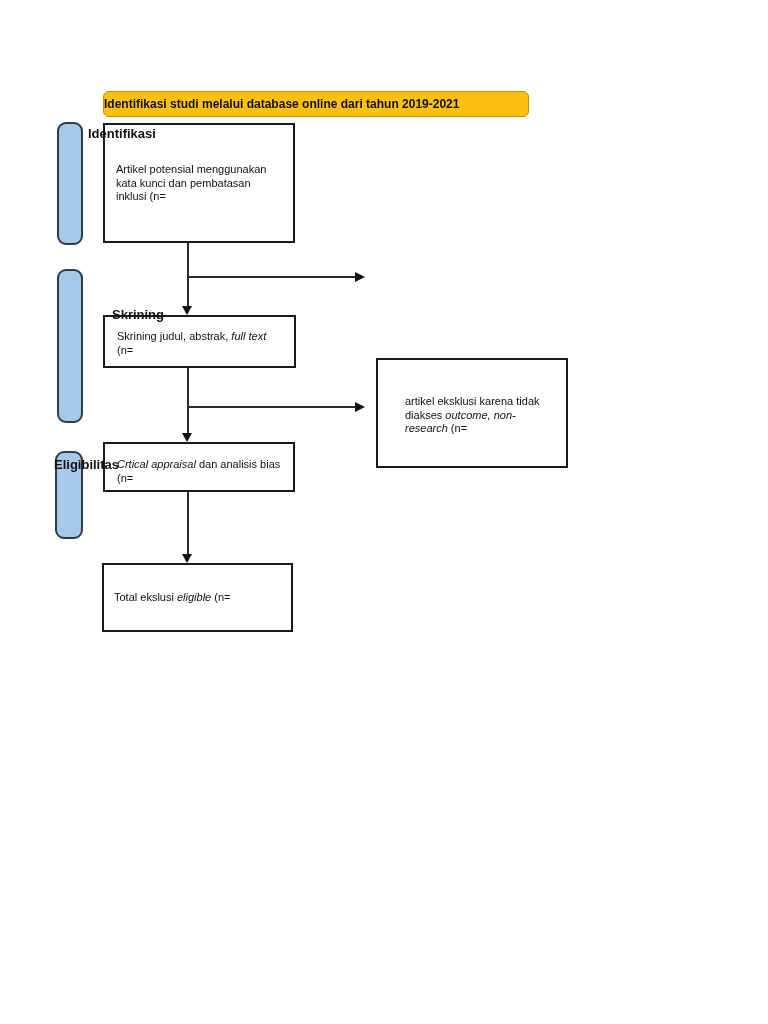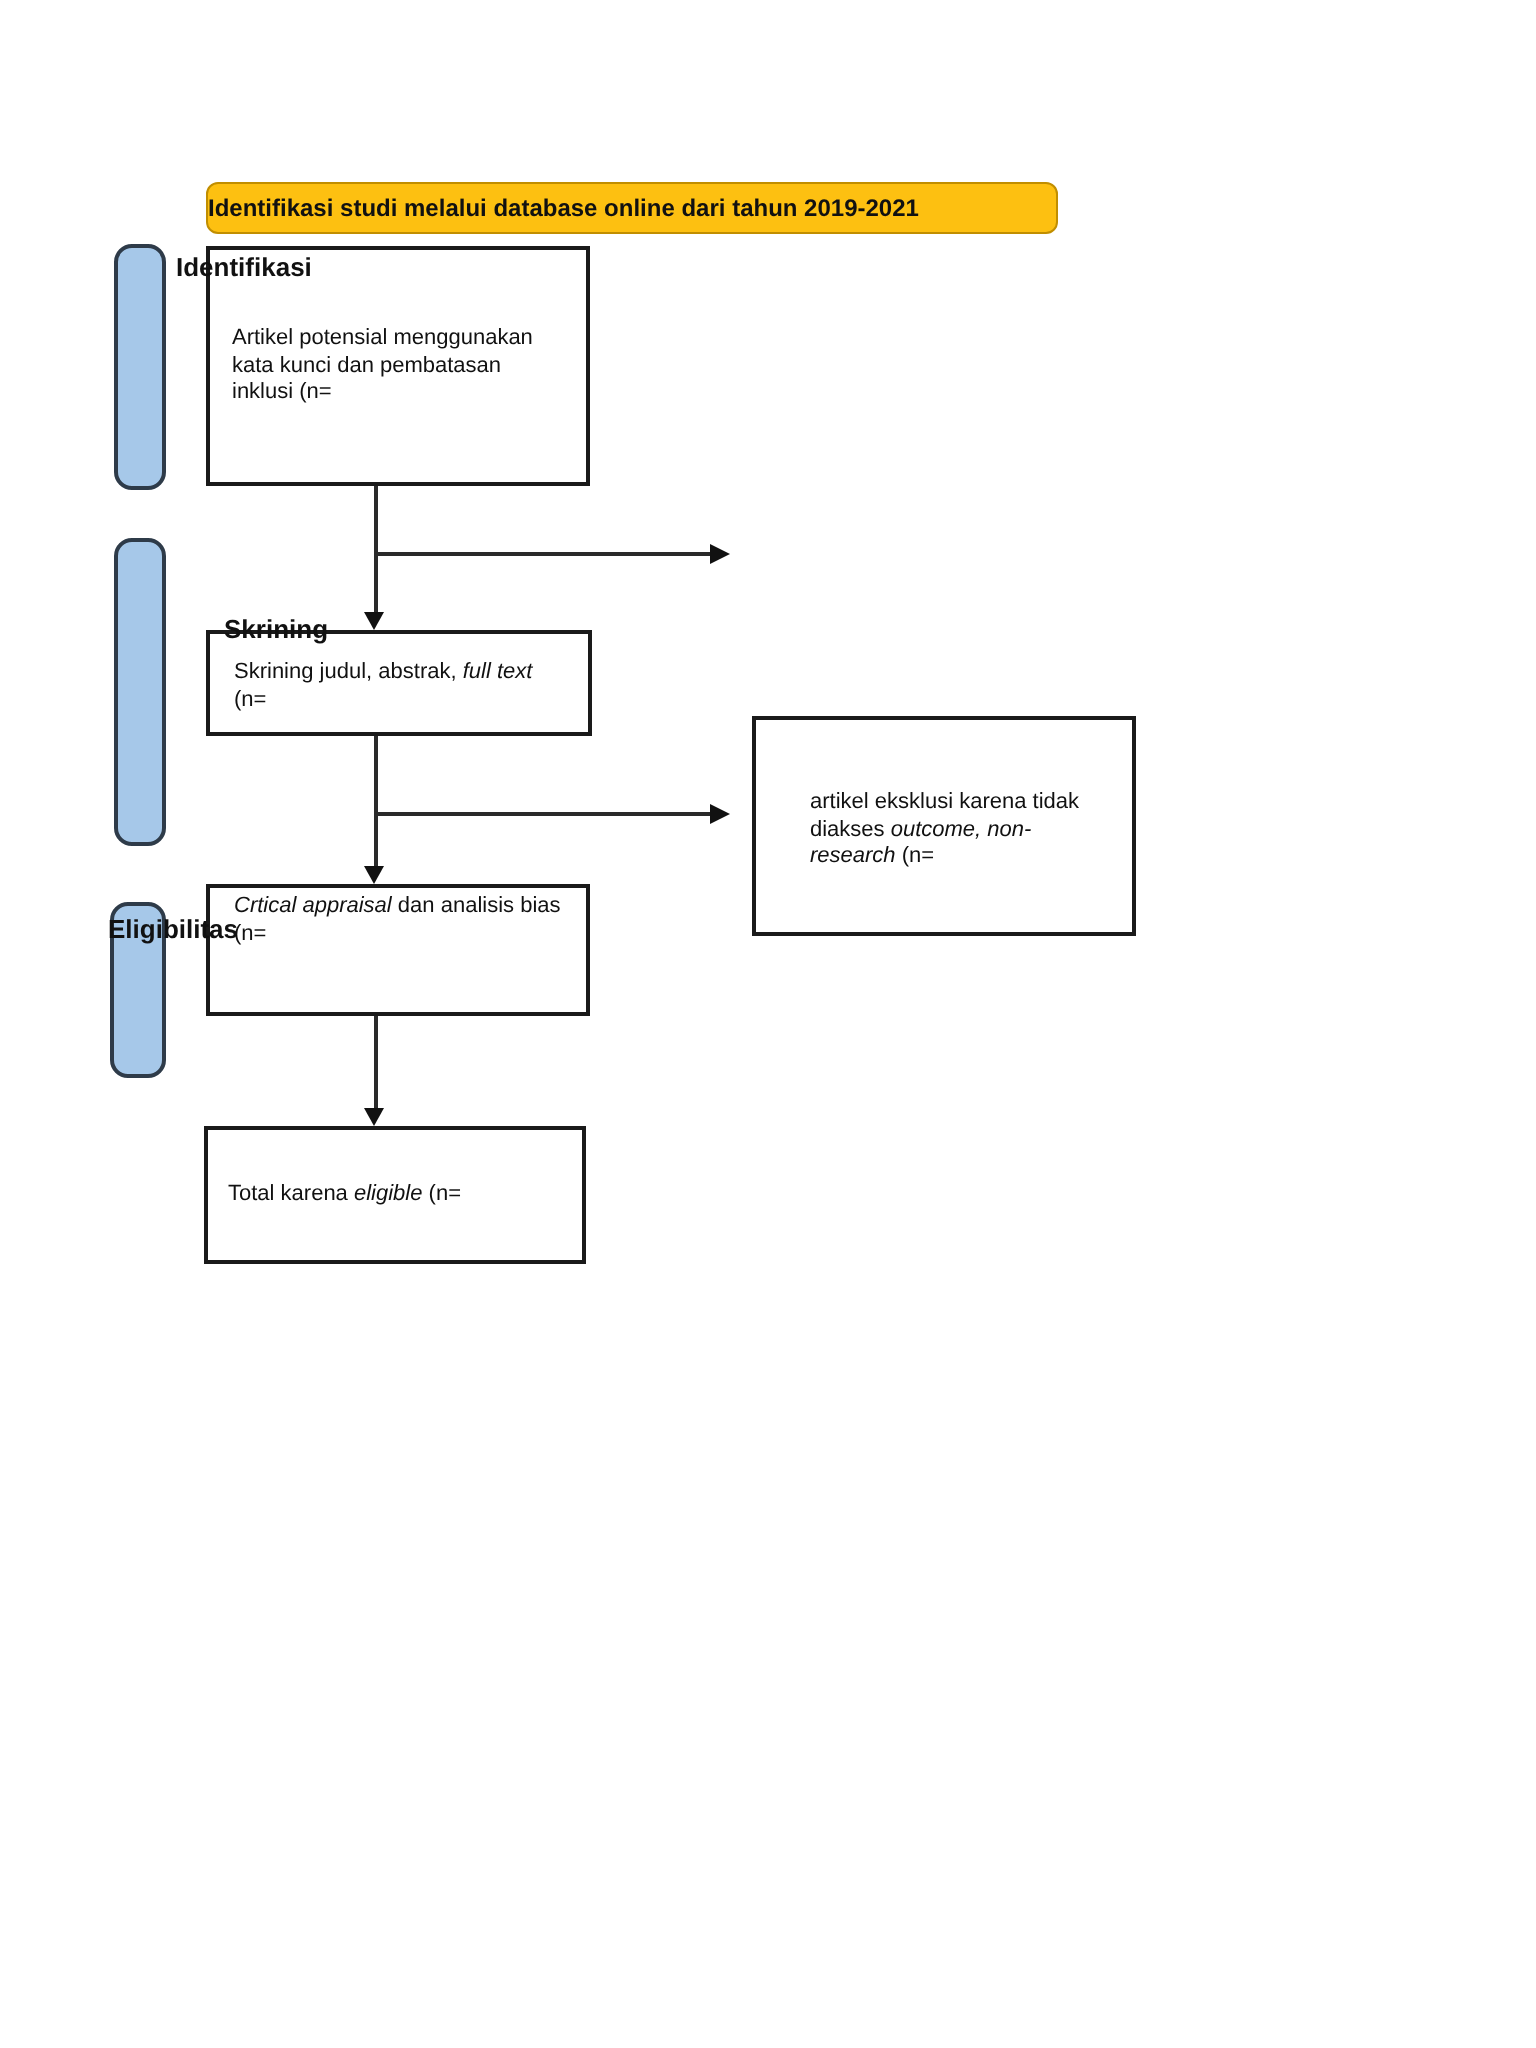--- a/index.html
+++ b/index.html
@@ -59,7 +59,7 @@
   }
   .box-potensial { left: 103px; top: 123px; width: 192px; height: 120px; padding: 38px 8px 0 11px; }
   .box-skrining  { left: 103px; top: 315px; width: 193px; height: 53px;  padding: 13px 8px 0 12px; }
-  .box-appraisal { left: 103px; top: 442px; width: 192px; height: 66px;  padding: 3px 6px 0 12px; }
+  .box-appraisal { left: 103px; top: 442px; width: 192px; height: 50px;  padding: 14px 6px 0 12px; }
   .box-total     { left: 102px; top: 563px; width: 191px; height: 69px;  padding: 26px 8px 0 10px; }
   .box-ekslusi1  { left: 376px; top: 230px; width: 192px; height: 110px; padding: 42px 6px 0 11px; }
   .box-ekslusi2  { left: 376px; top: 358px; width: 192px; height: 110px; padding: 35px 6px 0 27px; }

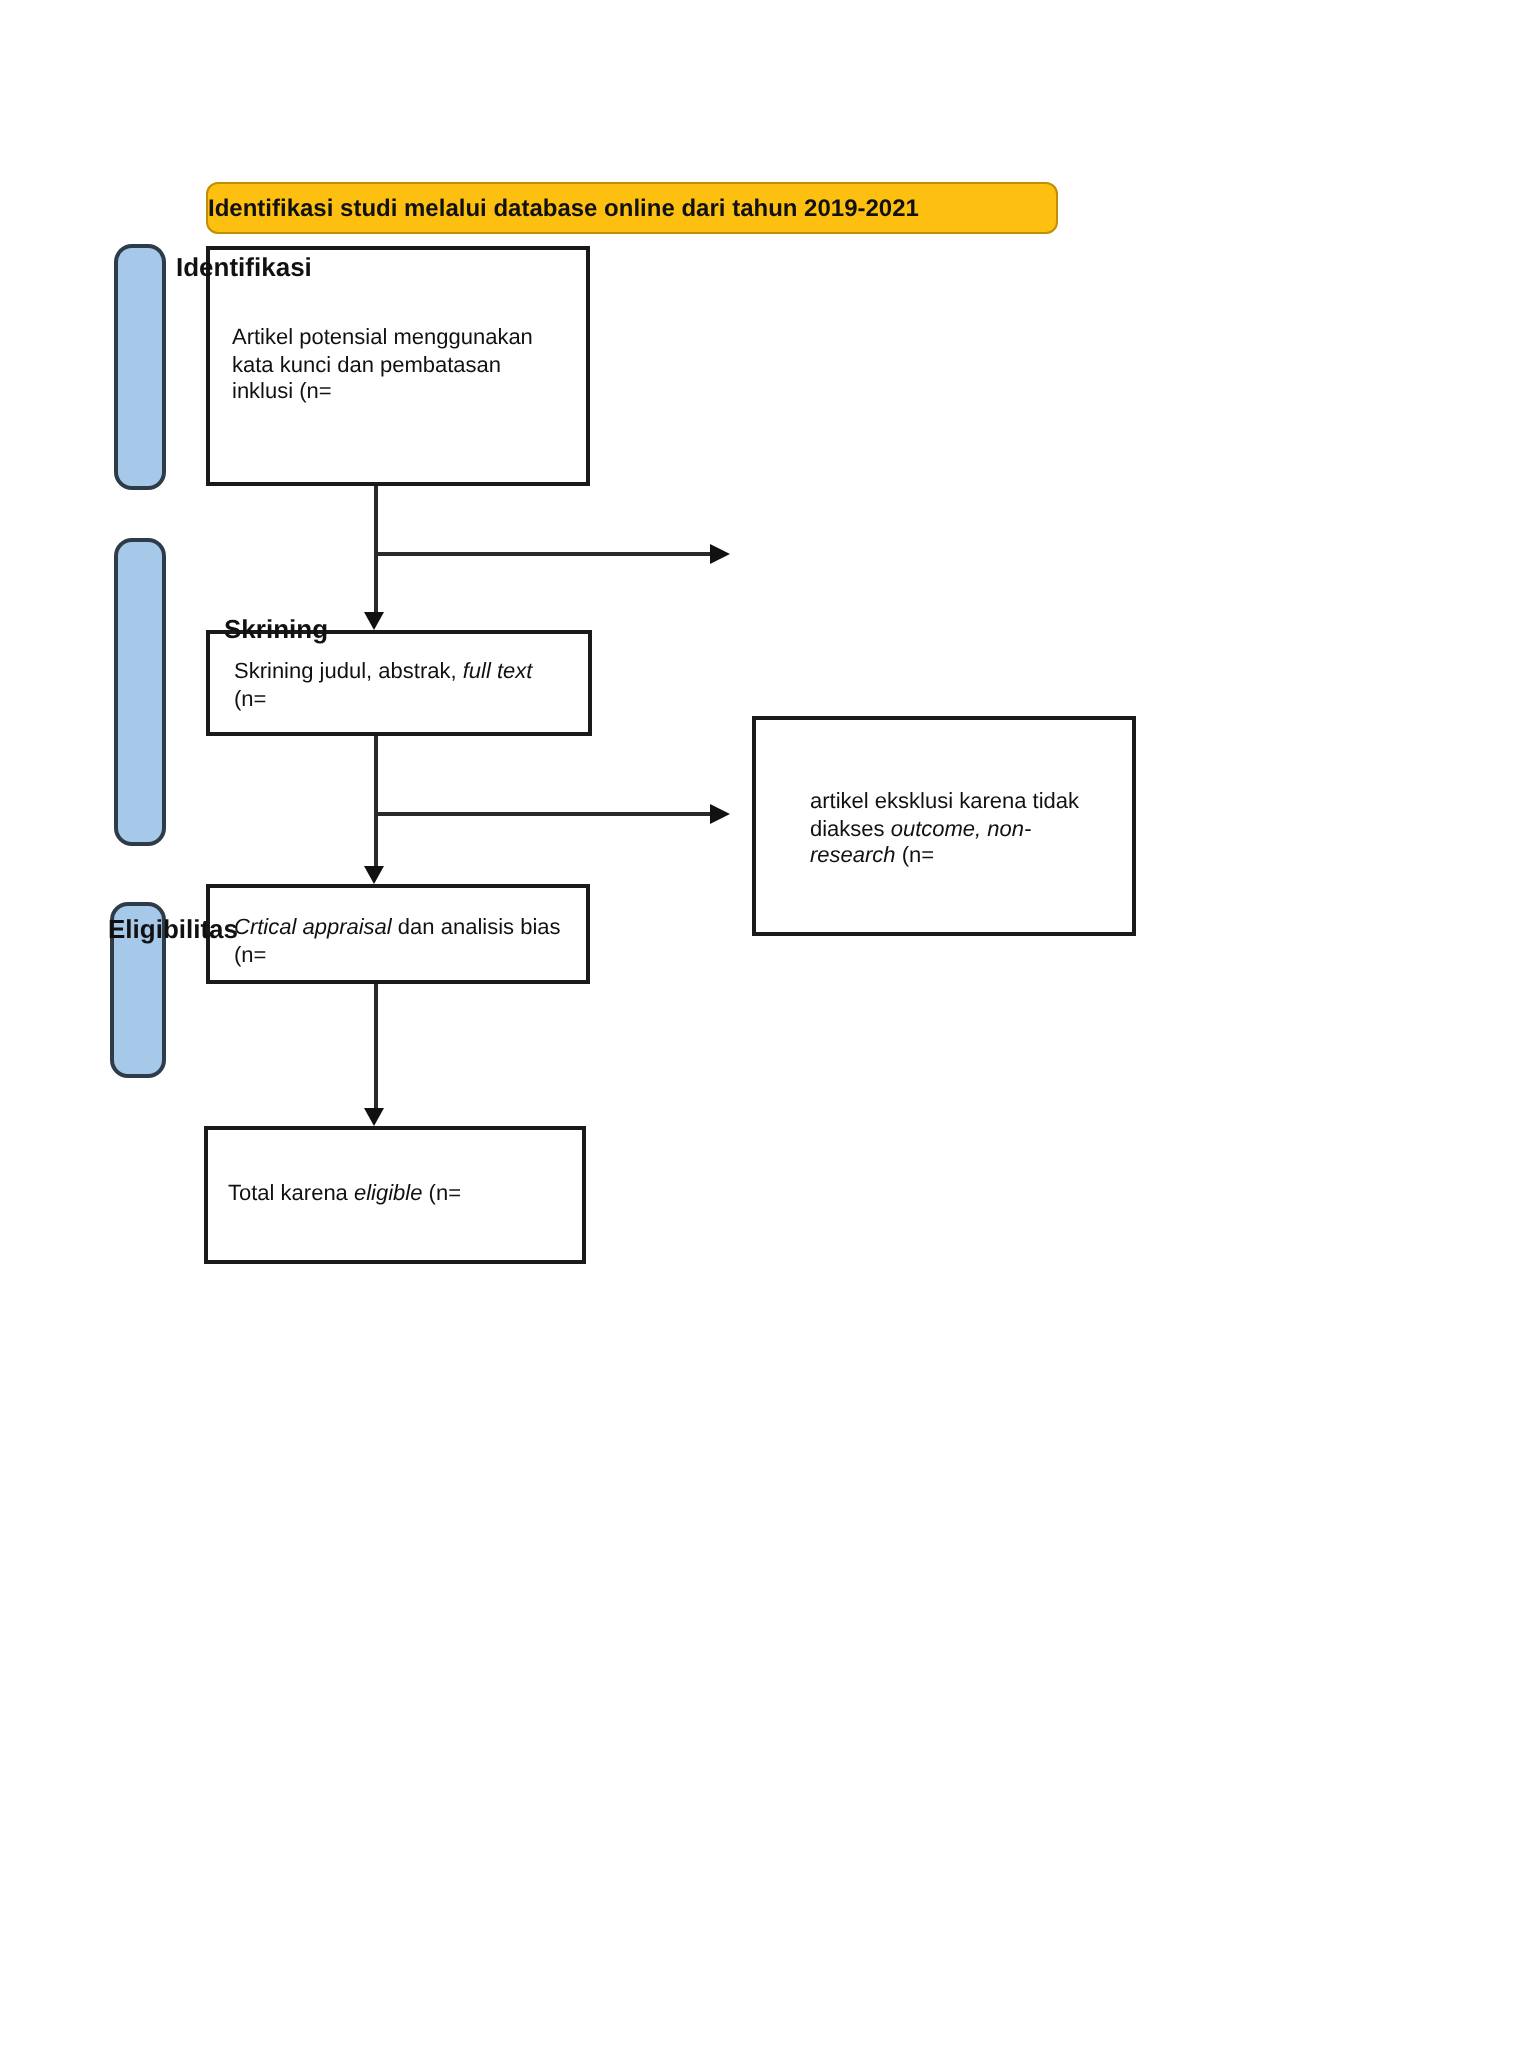--- a/index.html
+++ b/index.html
@@ -129,7 +129,7 @@
   </div>
 
   <div class="fbox box-total">
-    <div><span>Total karena </span><span class="it">eligible</span><span> (n=</span></div>
+    <div><span>Total ekslusi </span><span class="it">eligible</span><span> (n=</span></div>
   </div>
 
 

